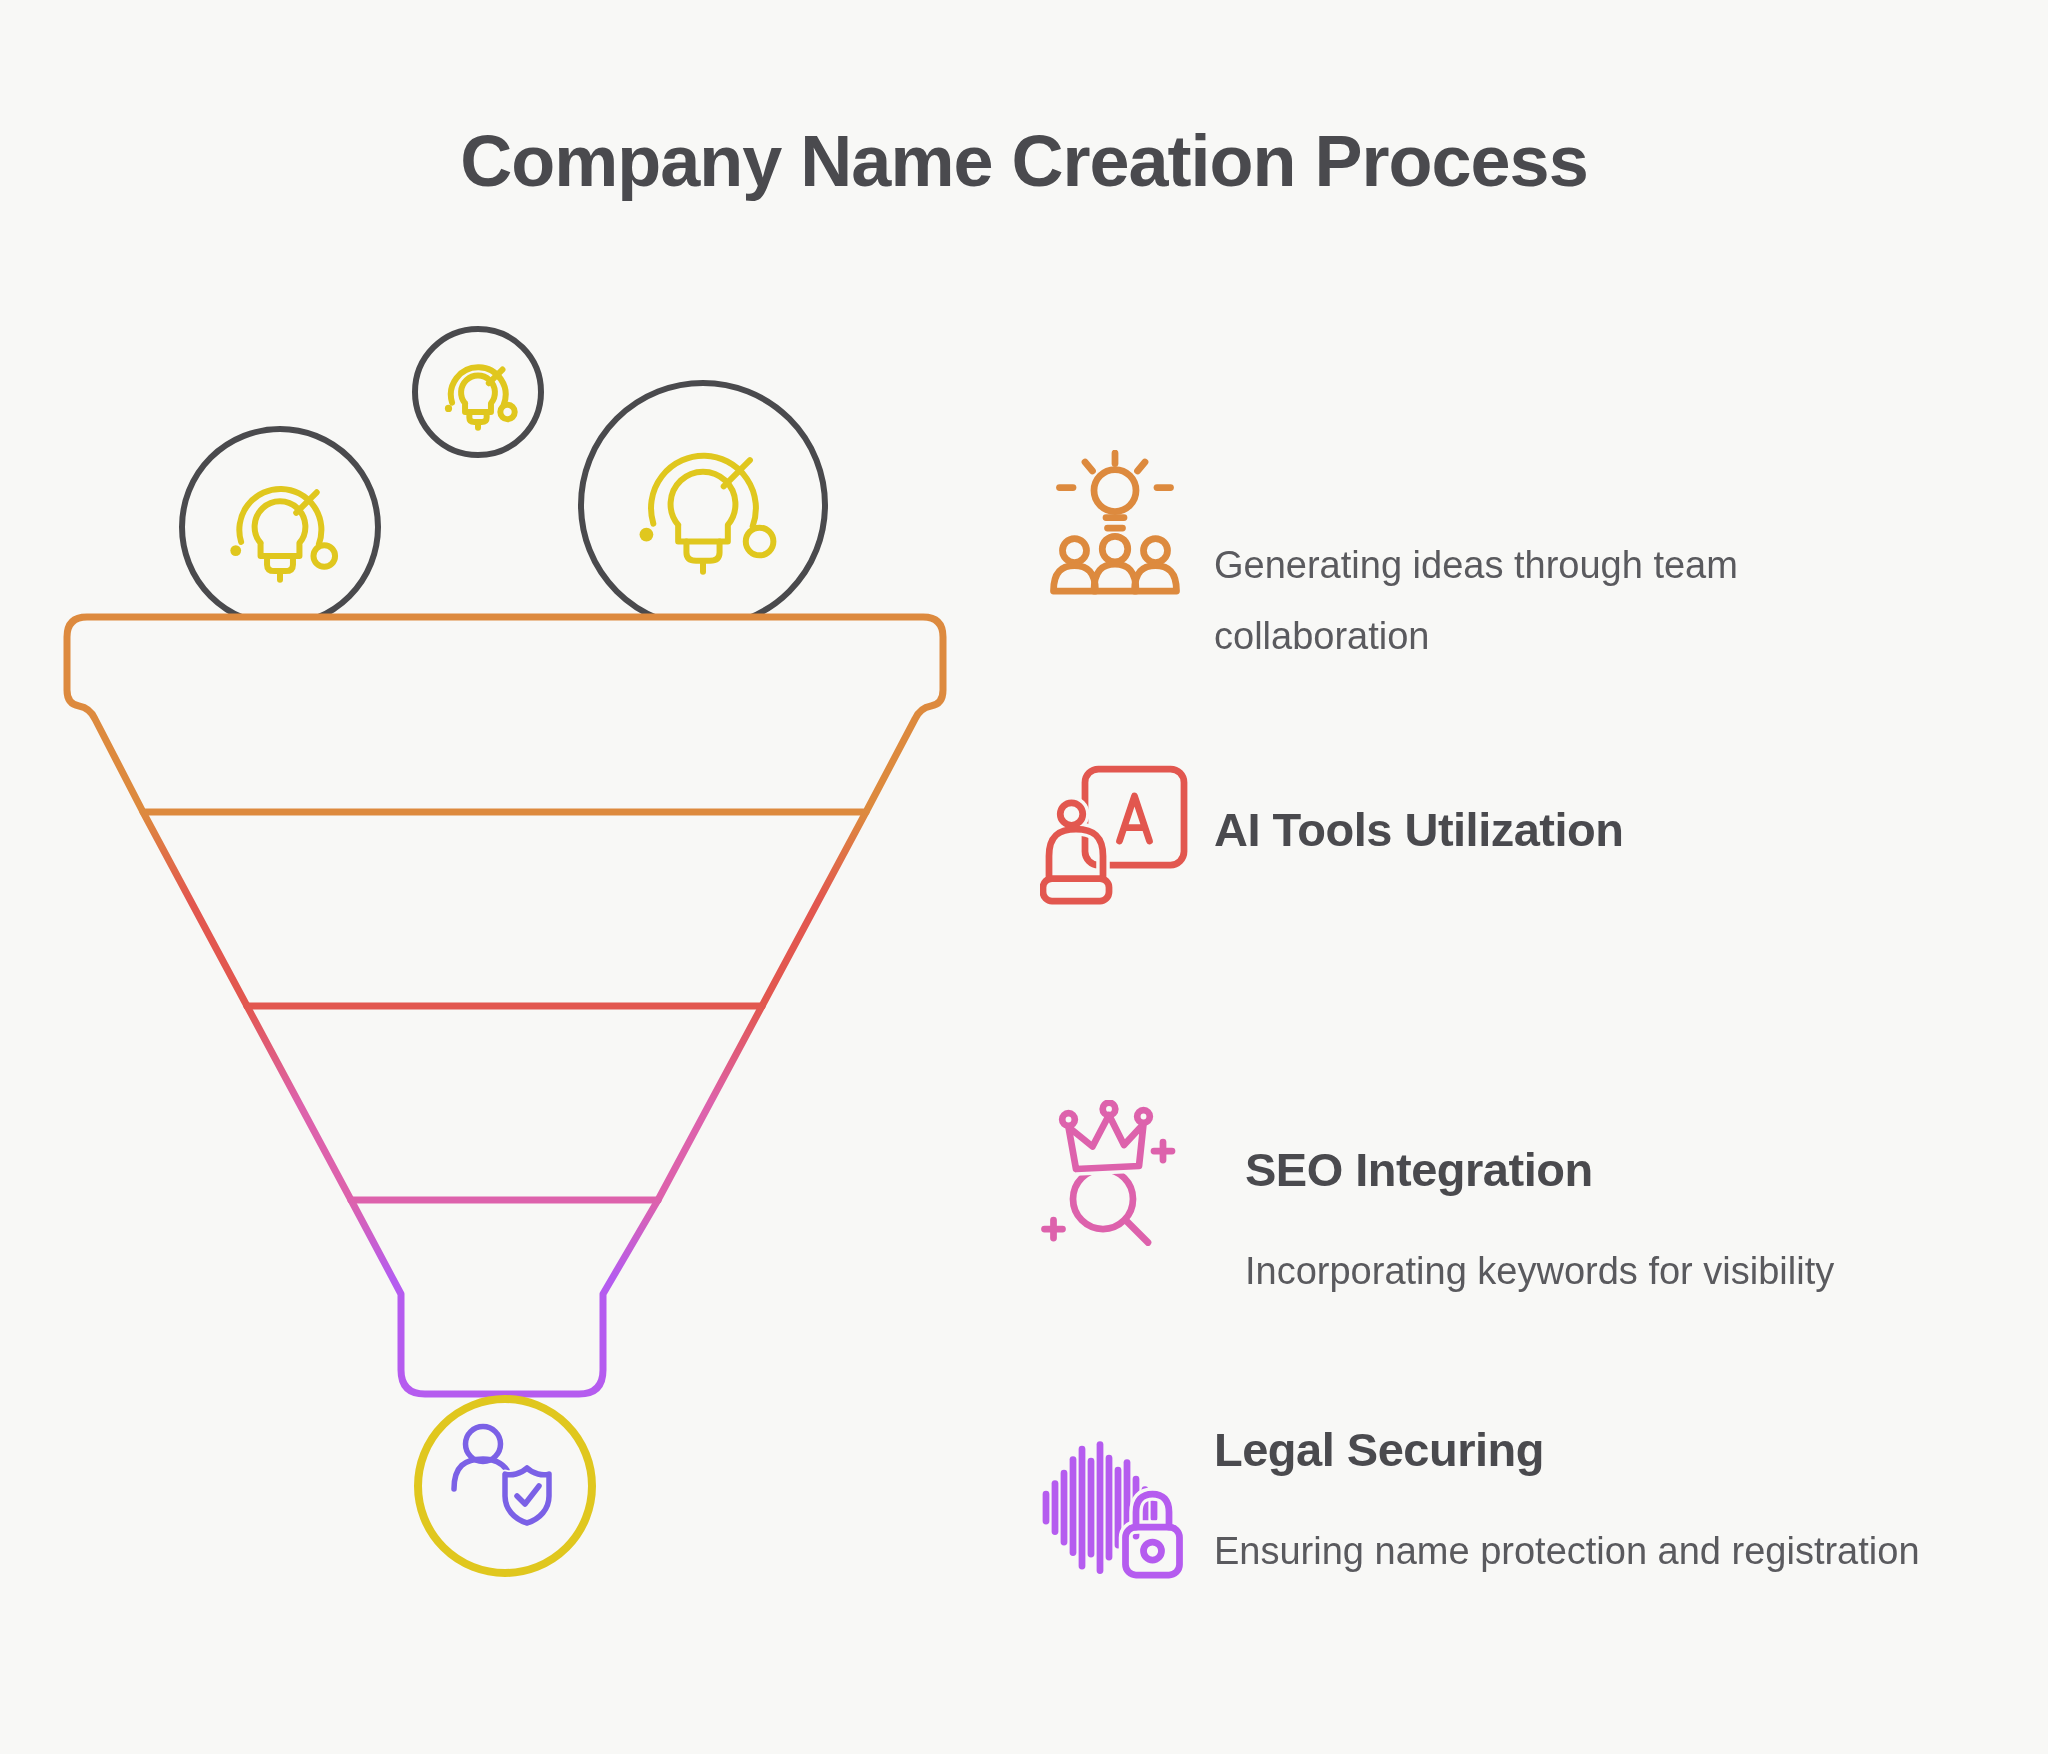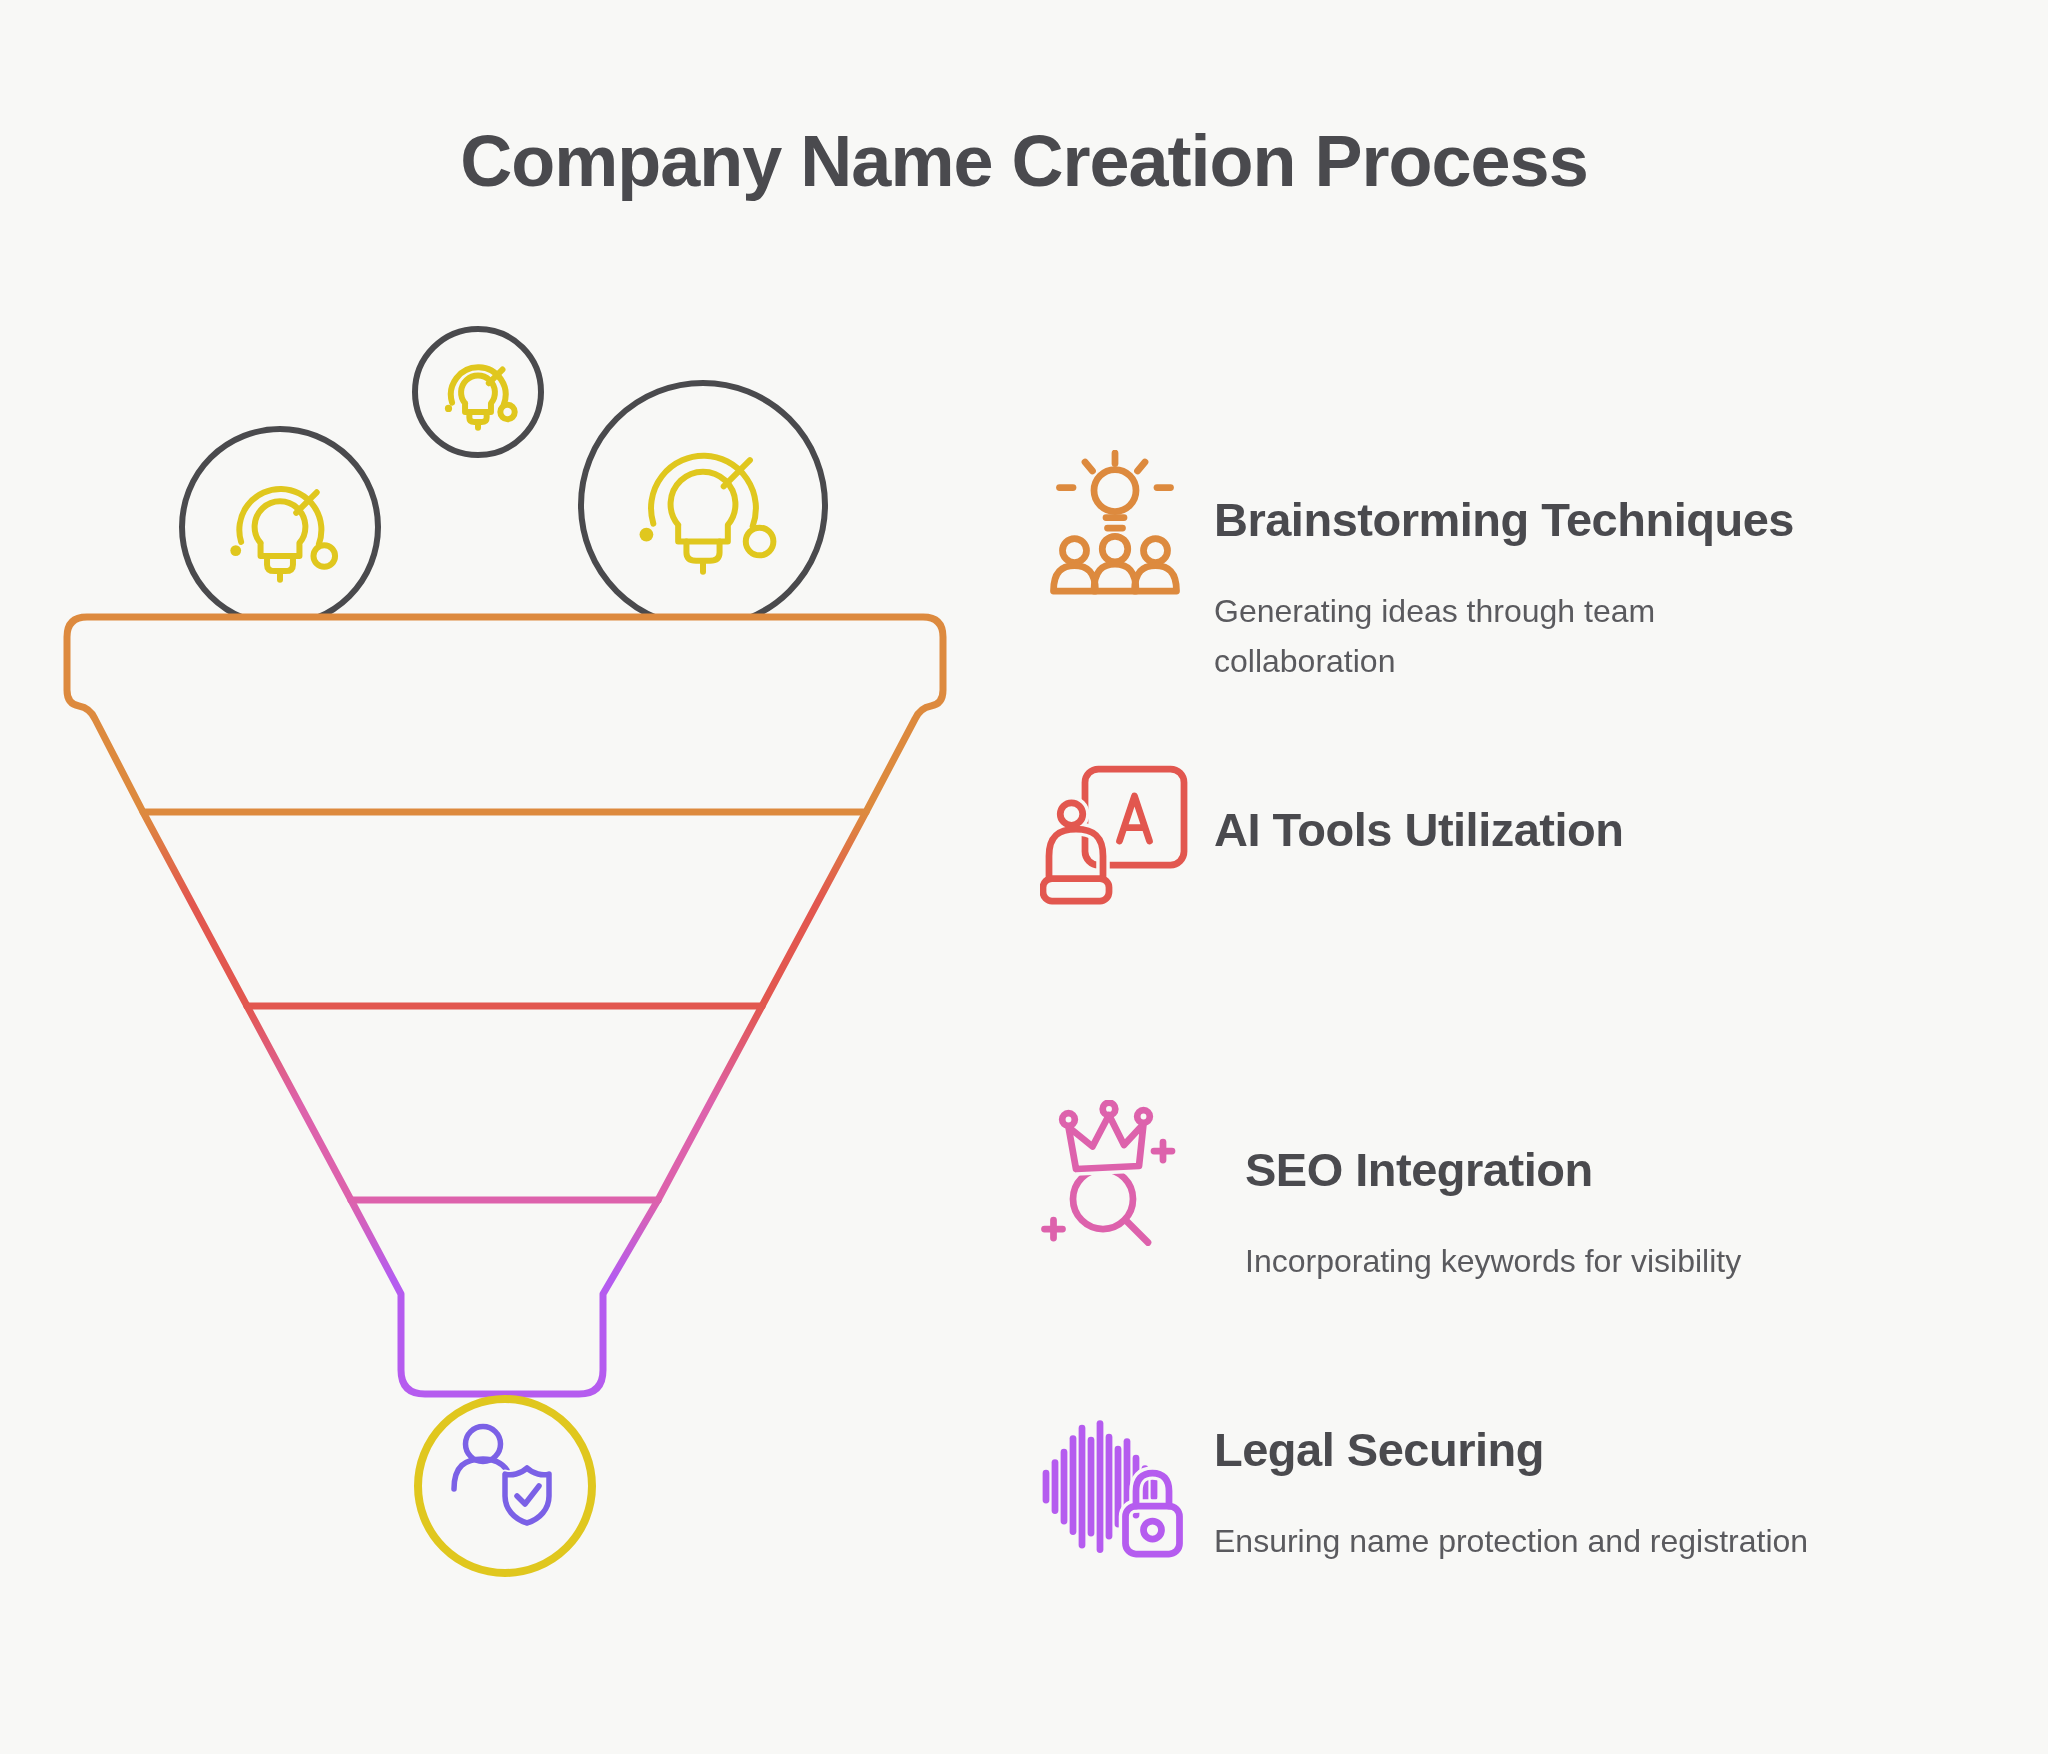--- a/index.html
+++ b/index.html
@@ -189,7 +189,6 @@
       </svg>
     </div>
     <div class="texts">
-      <h3>Brainstorming Techniques</h3>
       <p>Generating ideas through team collaboration</p>
     </div>
   </div>

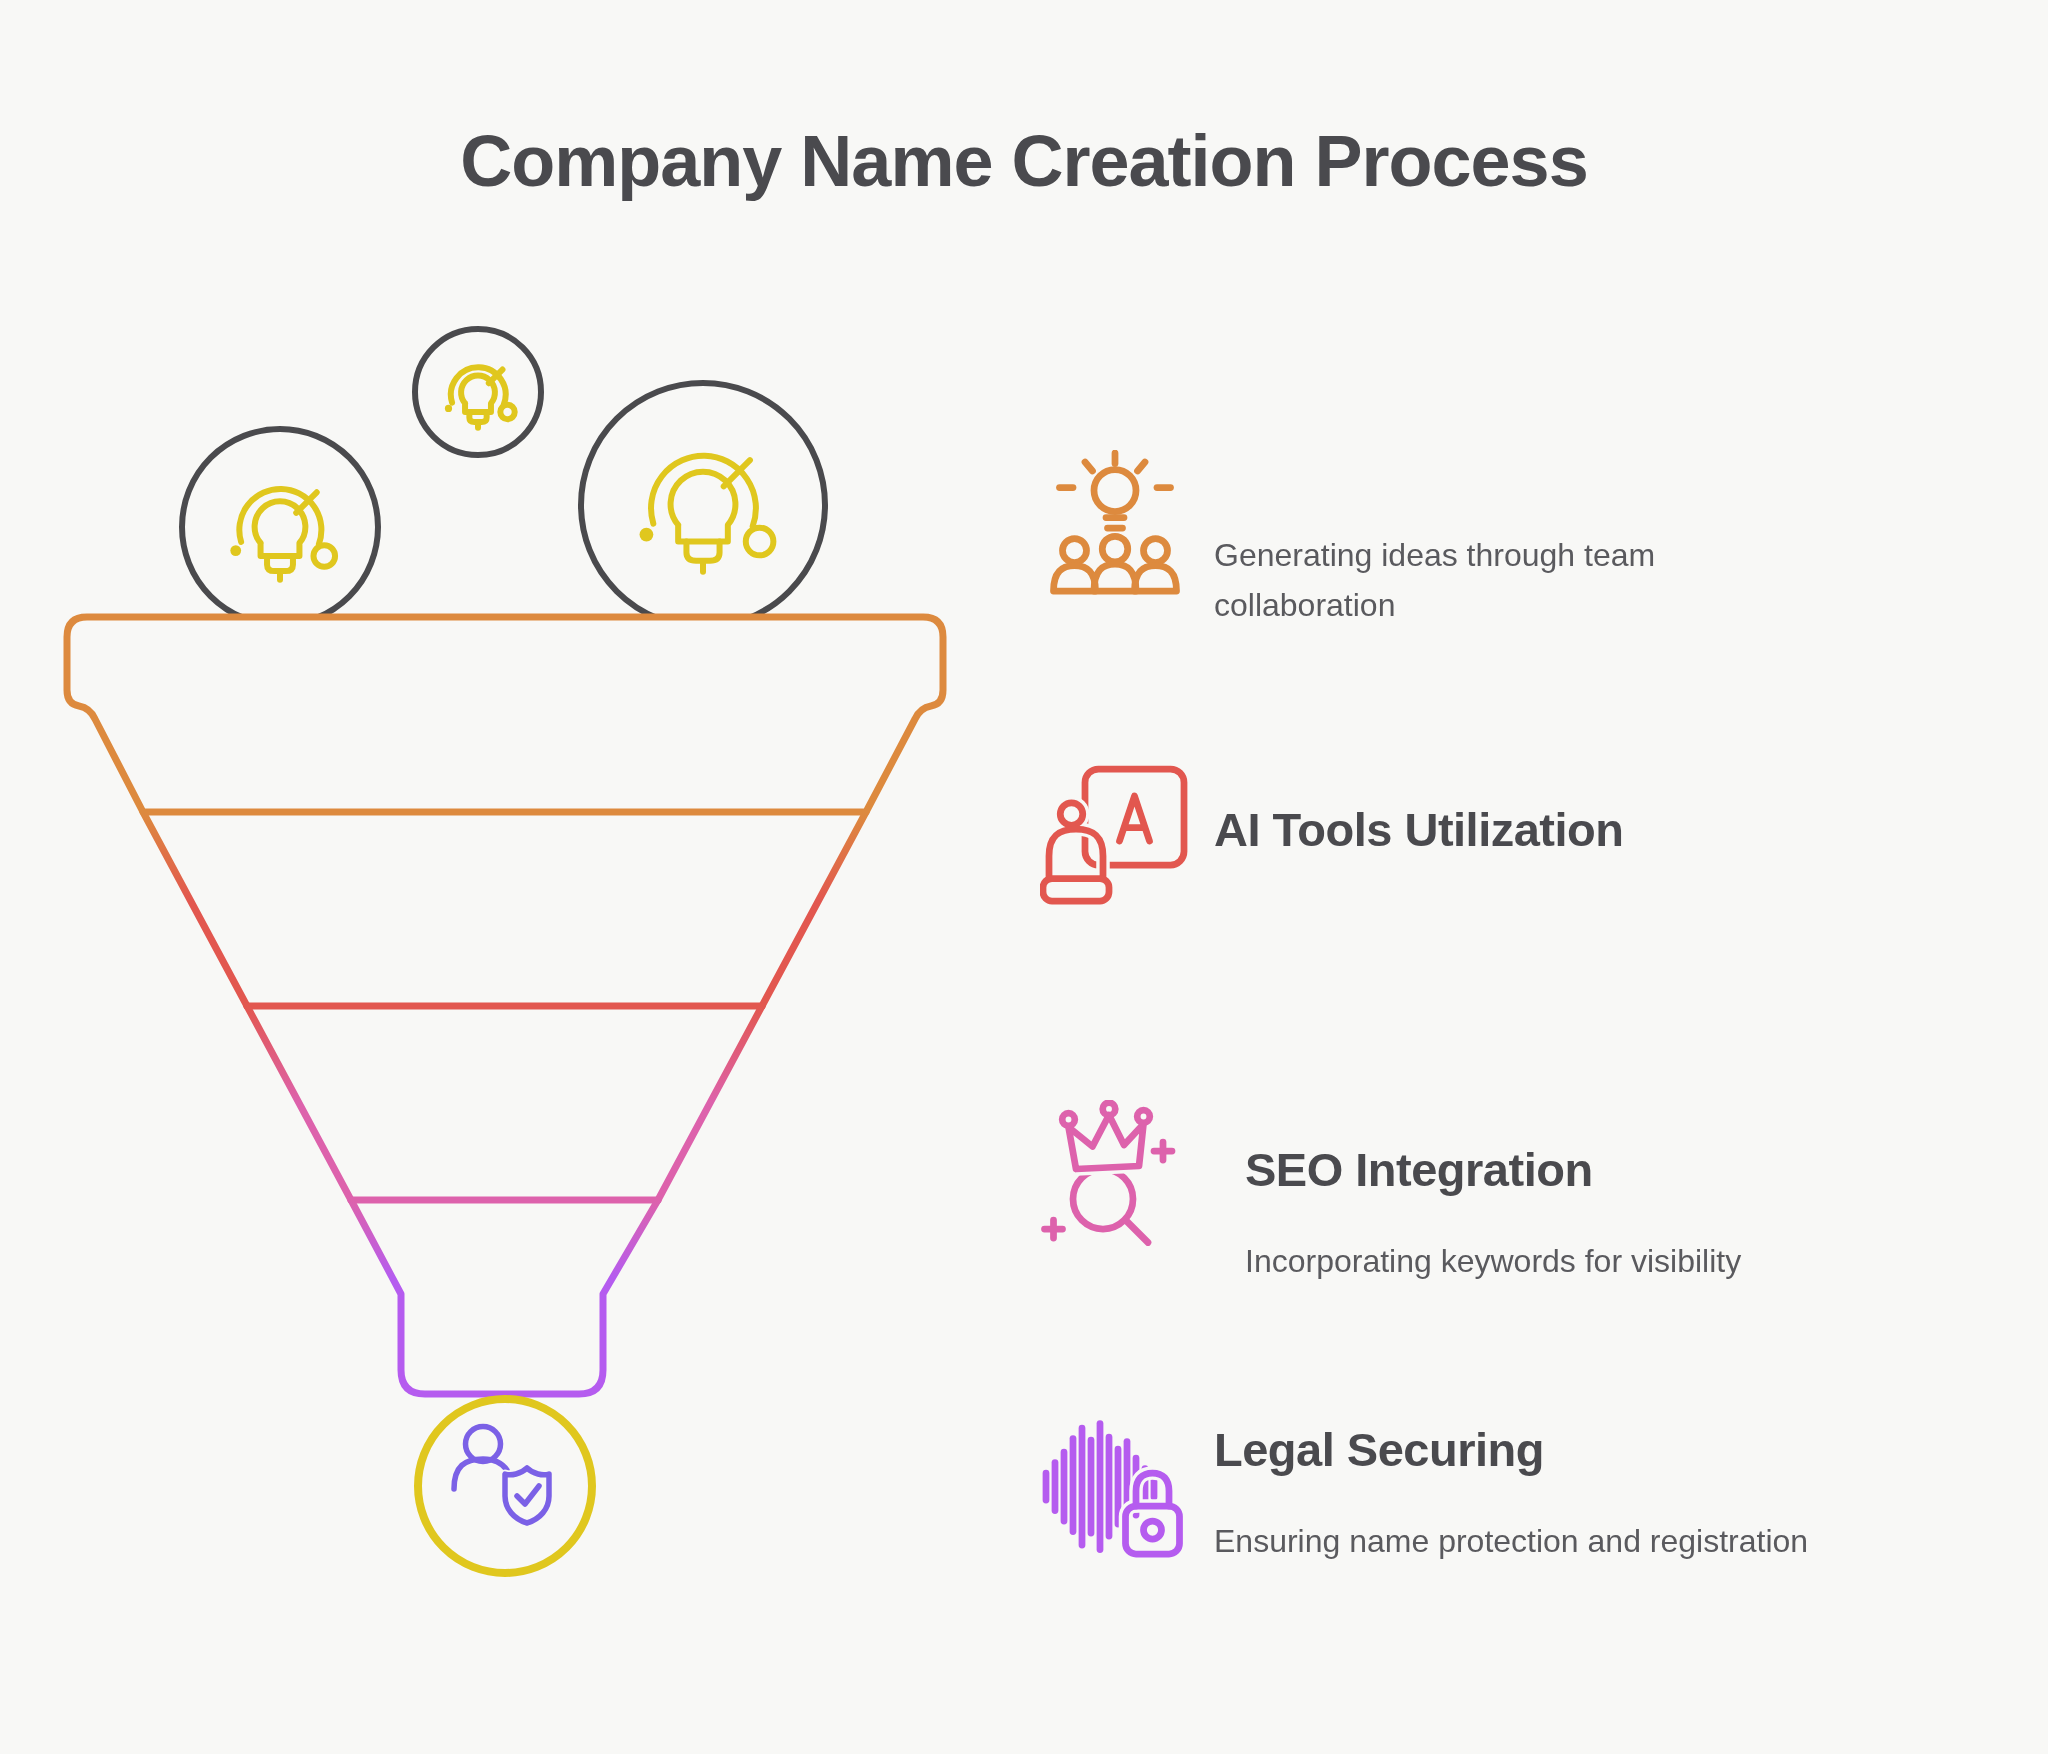--- a/index.html
+++ b/index.html
@@ -84,8 +84,8 @@
   }
   .step p {
     margin: 38px 0 0 0;
-    font-size: 32px;
-    line-height: 50px;
+    font-size: 38px;
+    line-height: 71px;
     color: var(--subtitle_text, #5A5A5E);
   }
   .step-1 { top: 450px; }

